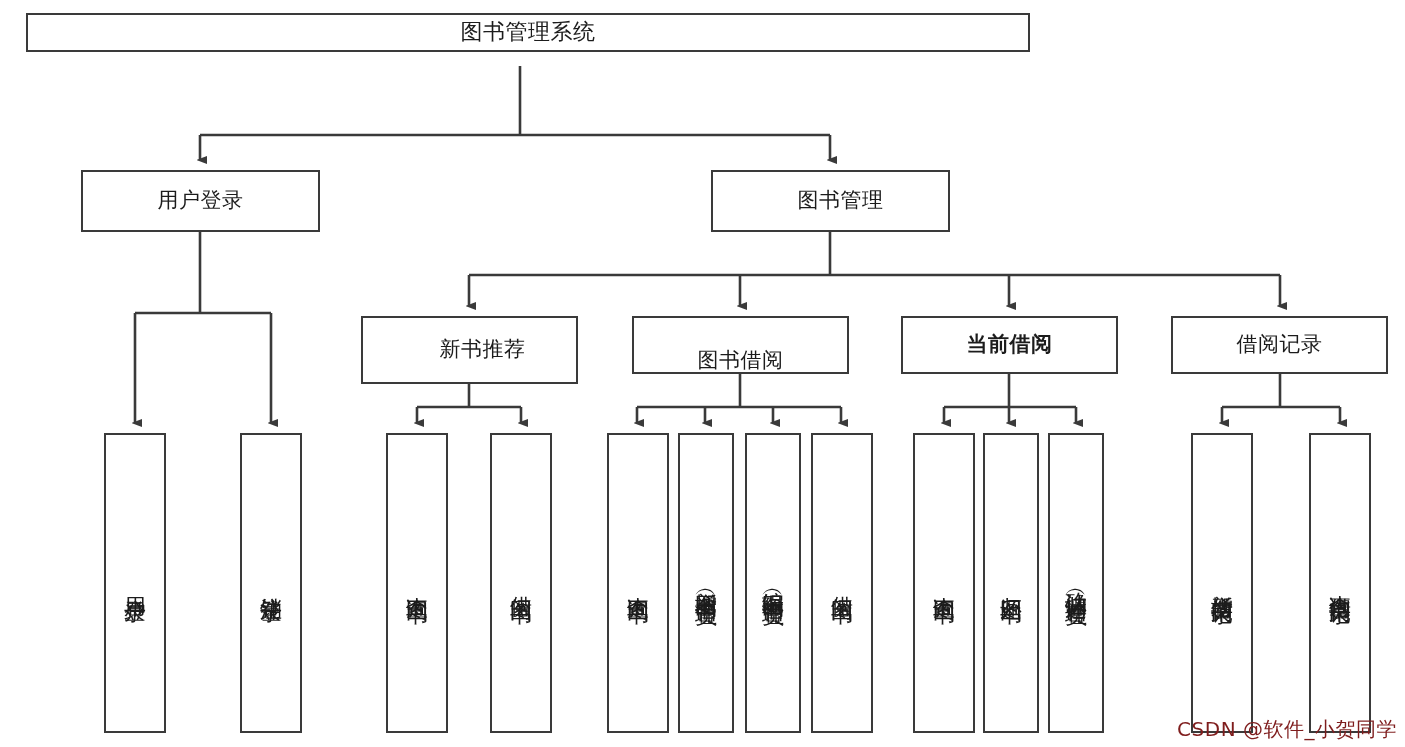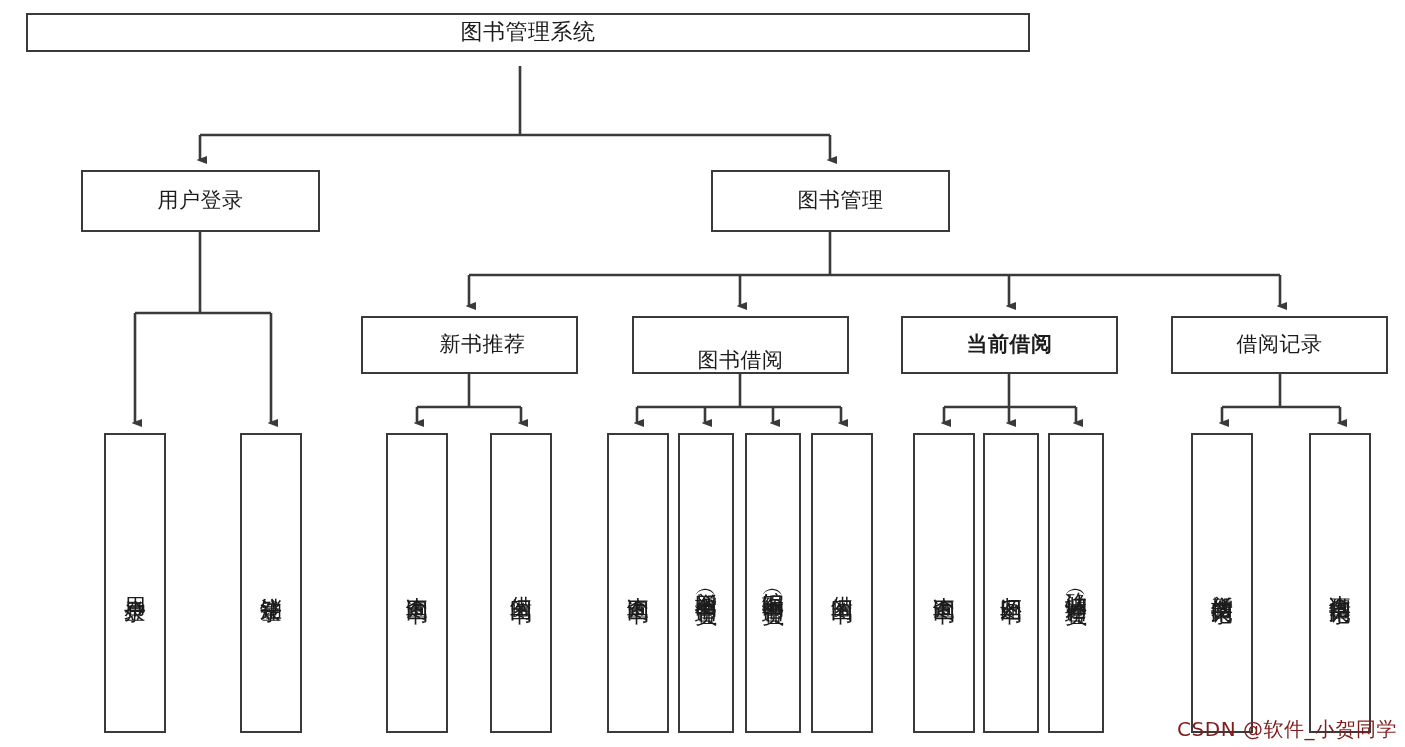--- a/index.html
+++ b/index.html
@@ -141,7 +141,7 @@
     <span class="label">图书管理</span>
   </div>
 
-  <div class="node horizontal" style="left:361px; top:316px; width:217px; height:58px;padding-left:26px;">
+  <div class="node horizontal" style="left:361px; top:316px; width:217px; height:68px;padding-left:26px;">
     <span class="label">新书推荐</span>
   </div>
 

